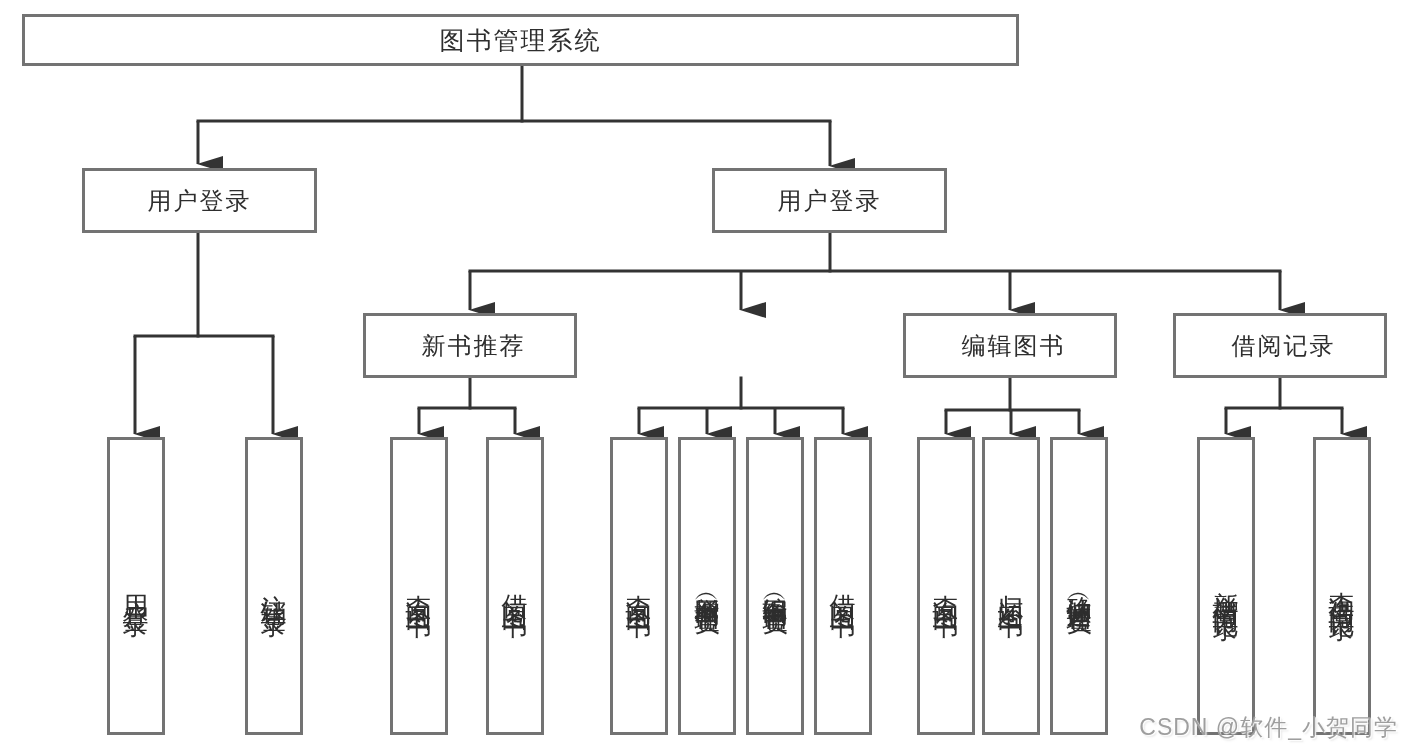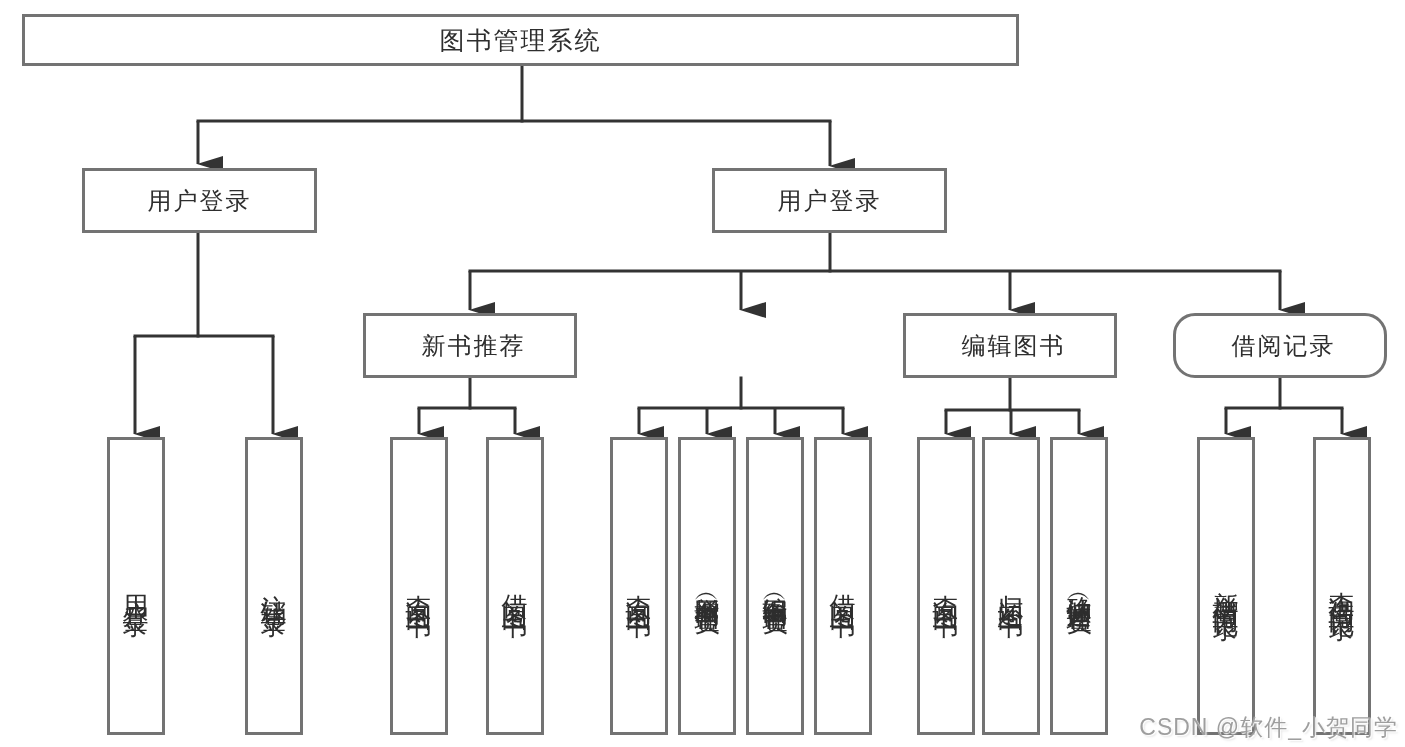--- a/index.html
+++ b/index.html
@@ -45,7 +45,7 @@
   .node.lv3-a { left: 363px;  }
   .node.lv3-b { left: 634px;  }
   .node.lv3-c { left: 903px;  }
-  .node.lv3-d { left: 1173px; border-radius: 22px; }
+  .node.lv3-d { left: 1173px; }
 
   .node.leaf { top: 437px; width: 58px; height: 298px; }
   .node.leaf .label {

